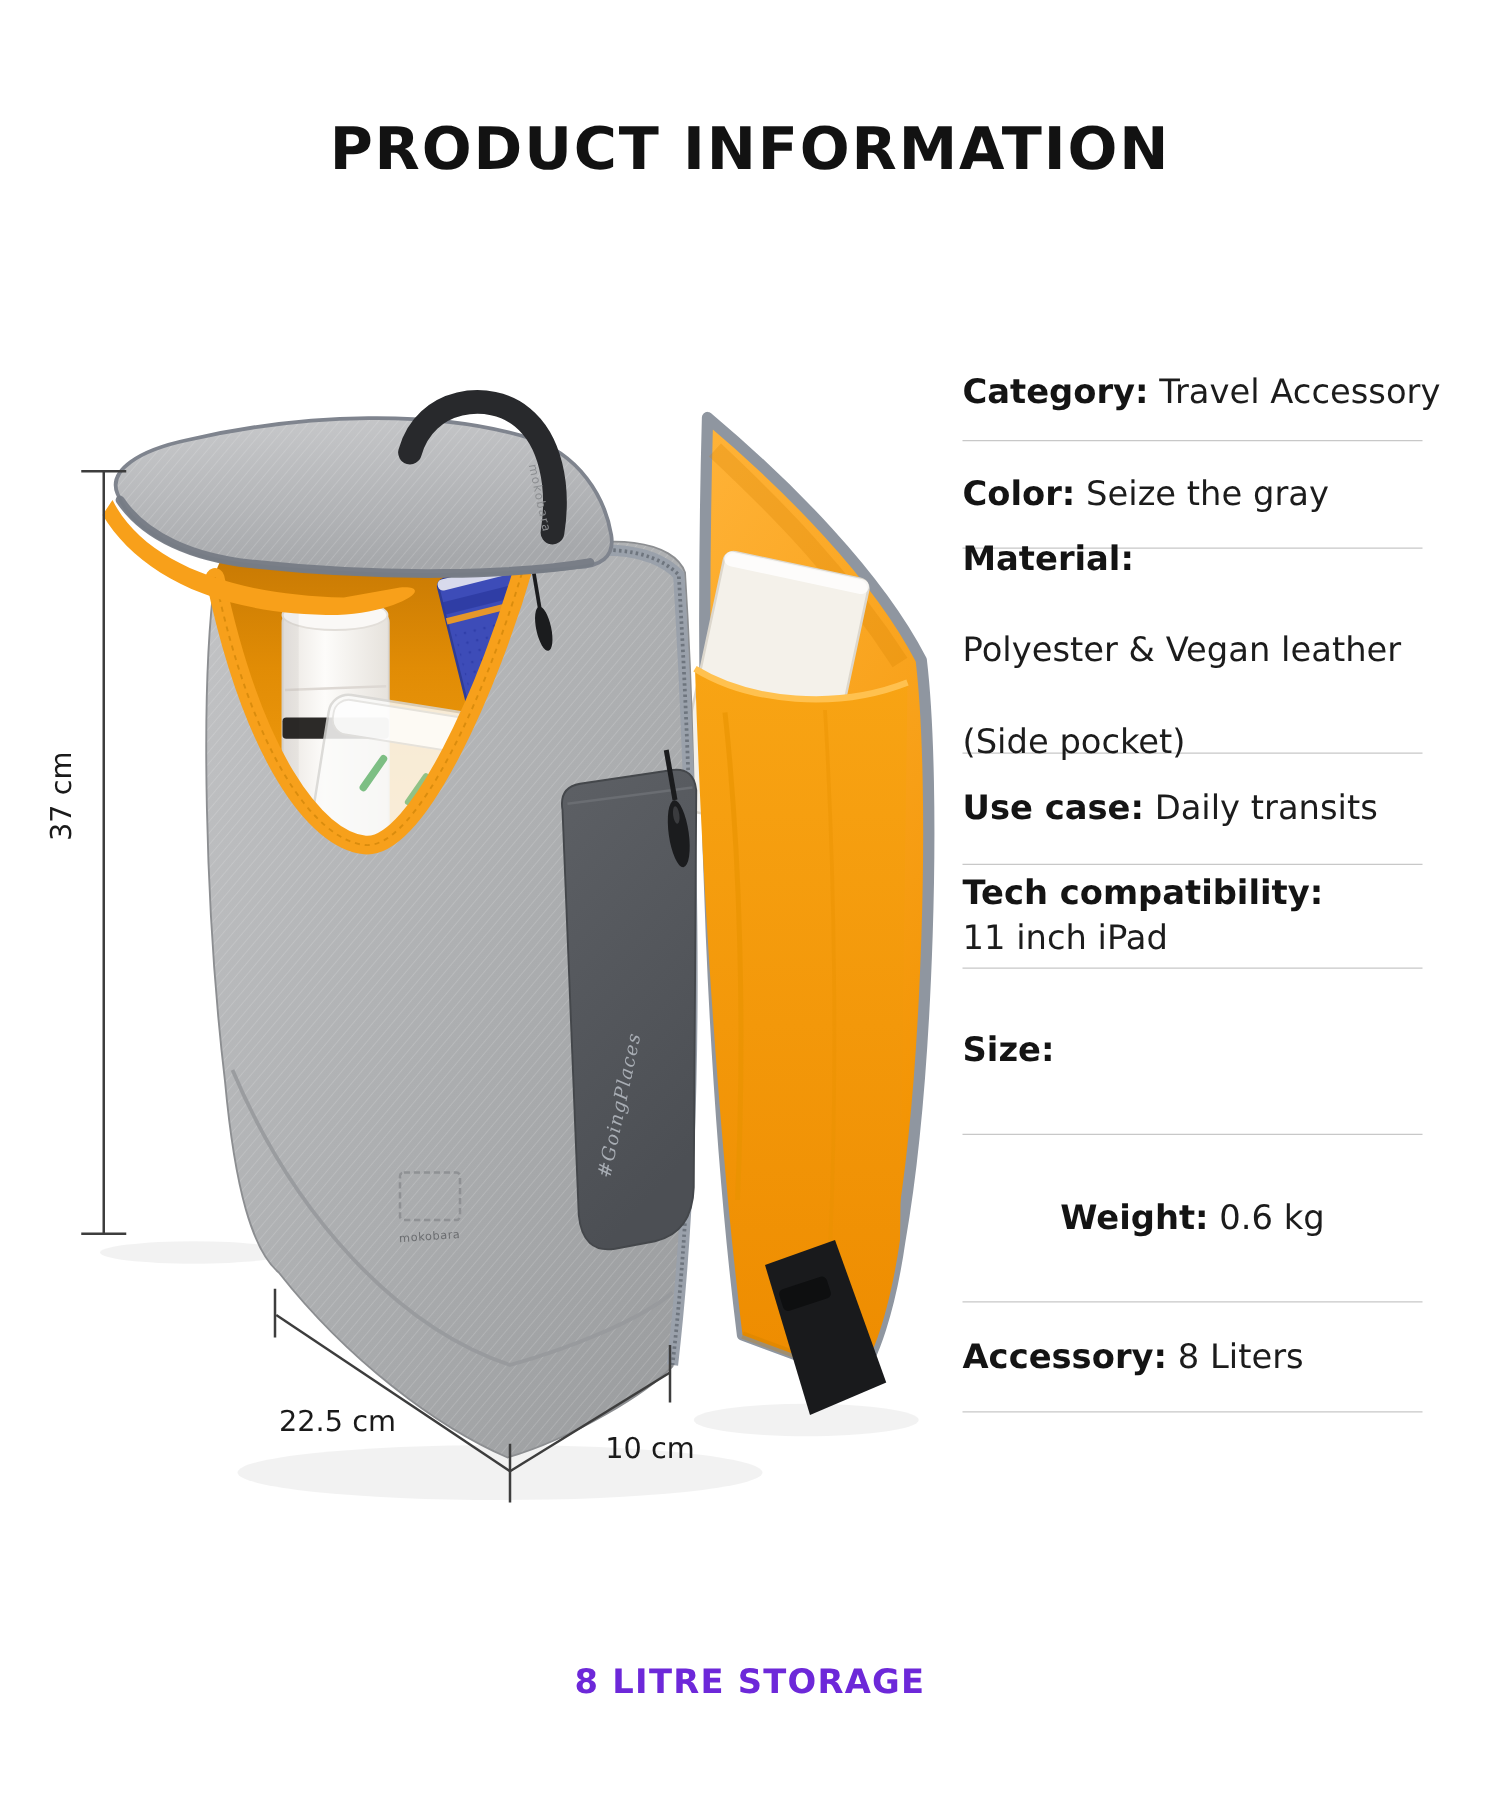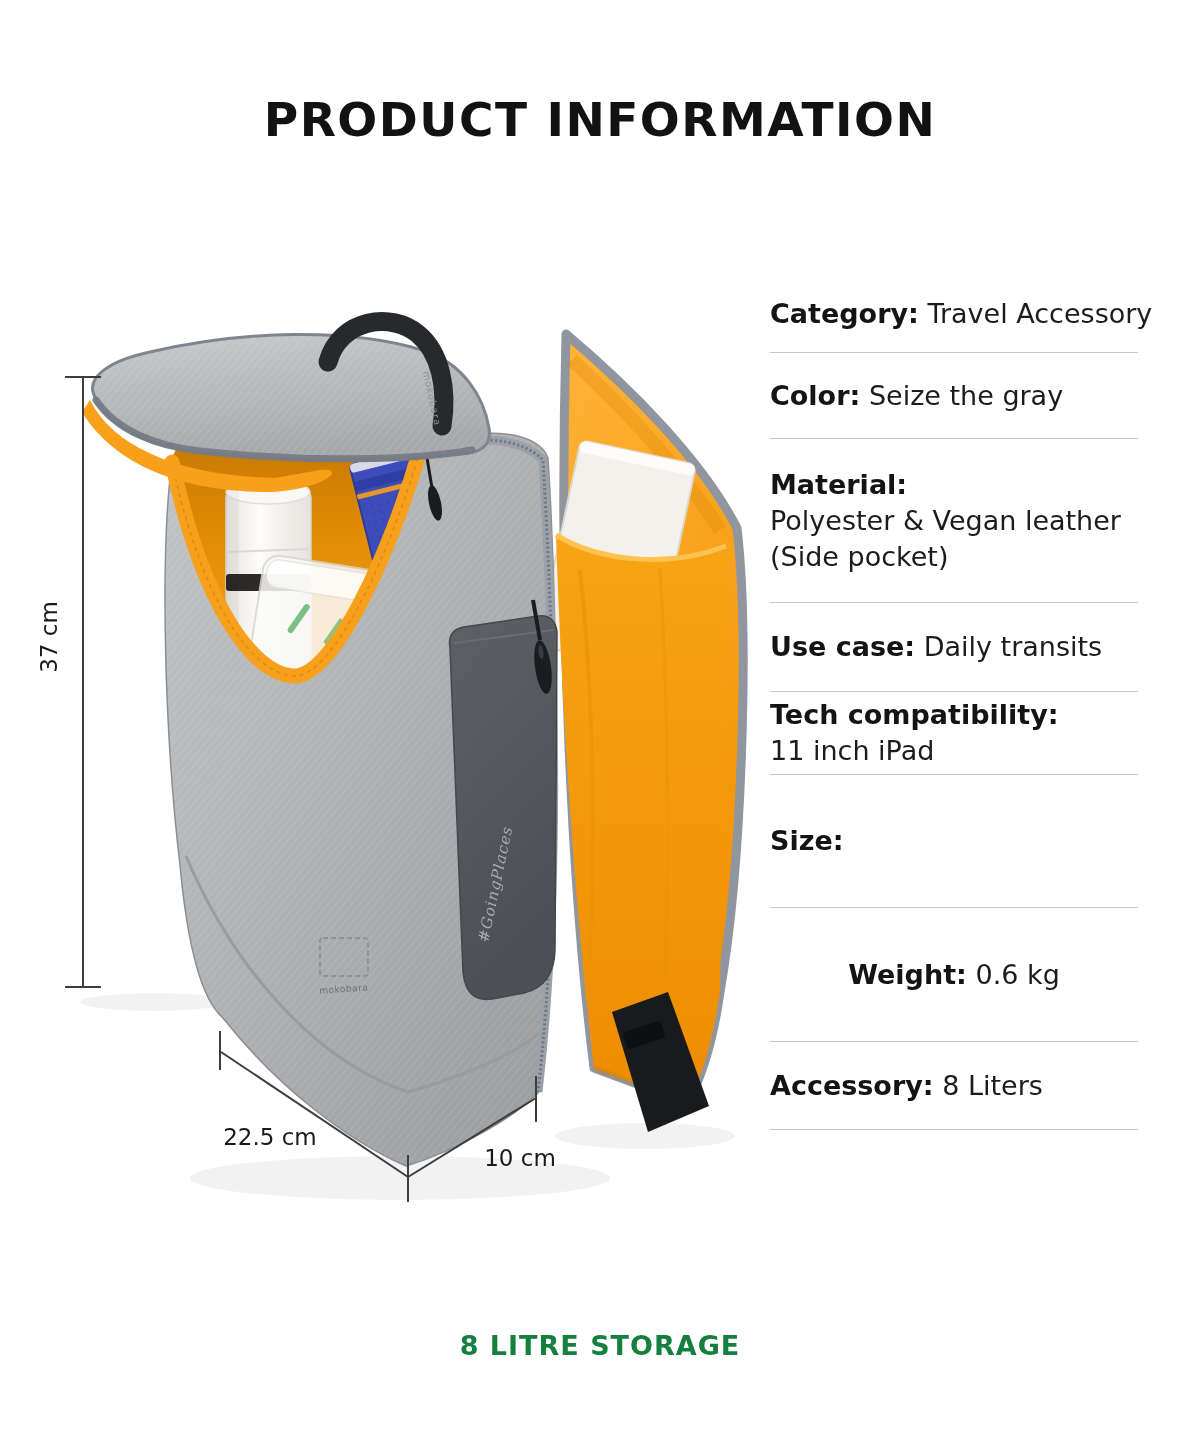--- a/index.html
+++ b/index.html
@@ -22,7 +22,7 @@
   .spec-row .inline-line { white-space:nowrap; }
   .spec-row:nth-child(1){ height:76px; }
   .spec-row:nth-child(2){ height:85px; }
-  .spec-row:nth-child(3){ height:163px; }
+  .spec-row:nth-child(3){ height:163px;gap:37px; }
   .spec-row:nth-child(4){ height:88px; }
   .spec-row:nth-child(5){ height:82px; }
   .spec-row:nth-child(5) .spec-value{ margin-left:18px; }

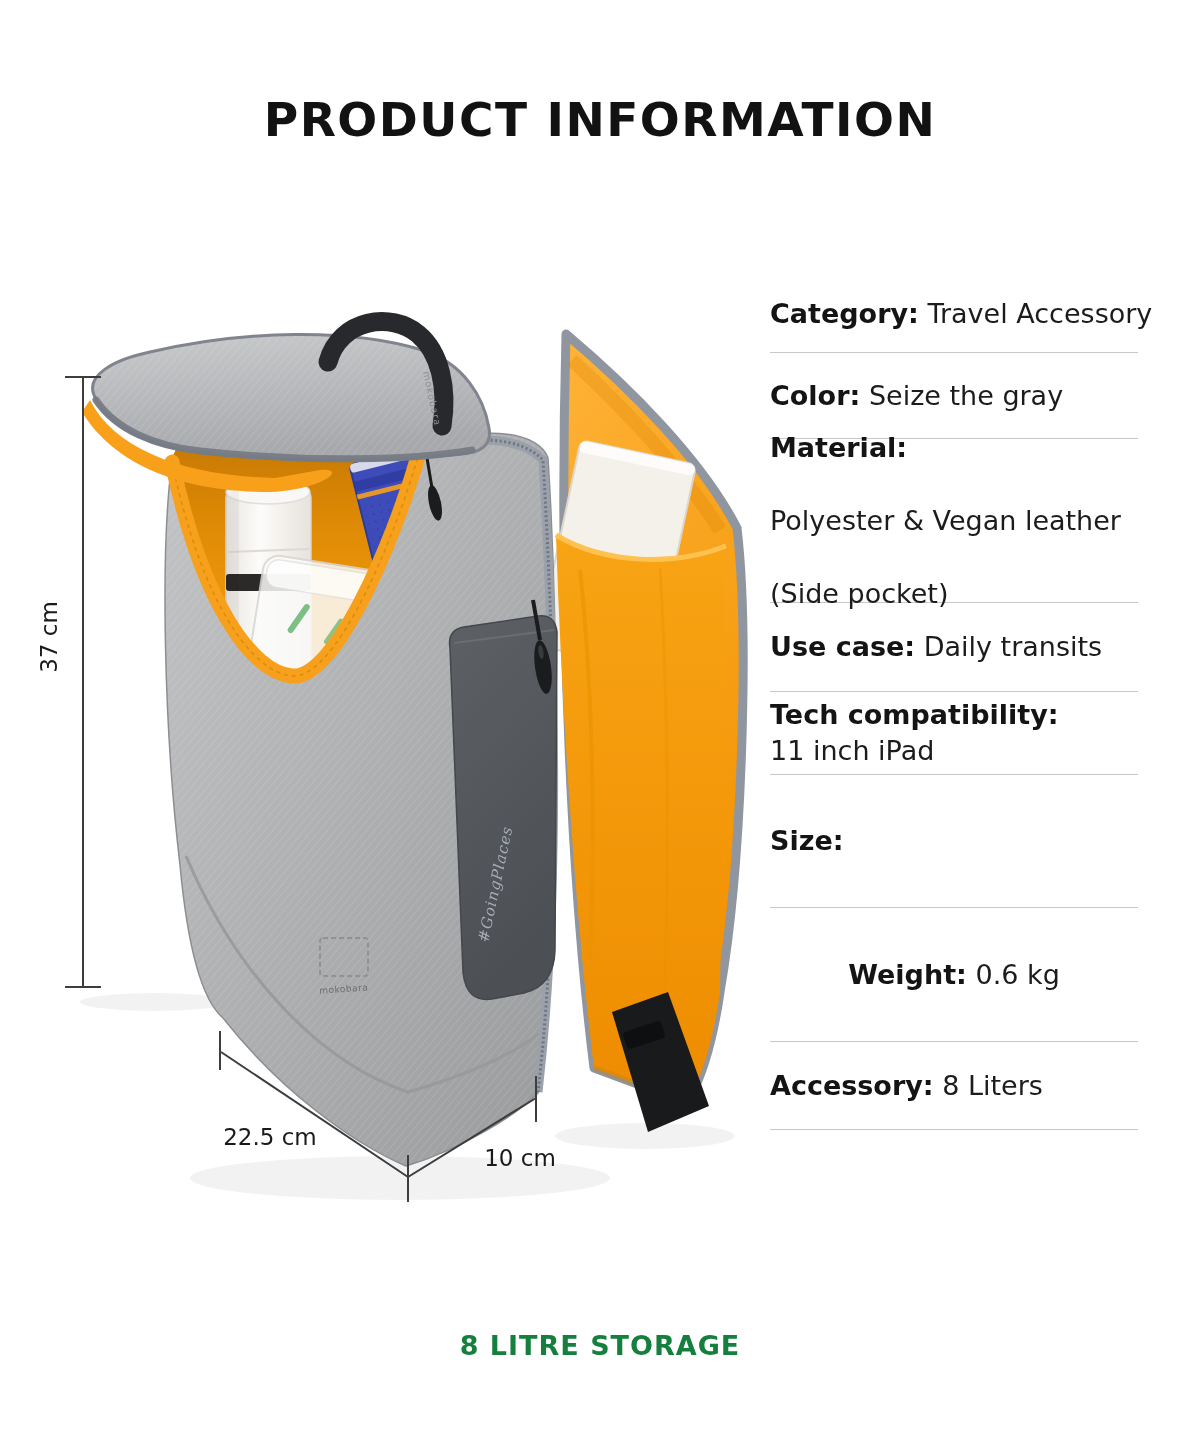--- a/index.html
+++ b/index.html
@@ -34,7 +34,7 @@
   .footer {
     position:absolute; top:1330px; left:0; width:1200px;
     text-align:center; font-size:27px; font-weight:bold;
-    letter-spacing:1px; color:#15803d;
+    letter-spacing:1px; color:#6d28d9;
   }
 
   .bag-figure { position:absolute; left:20px; top:300px; width:740px; height:910px; }

